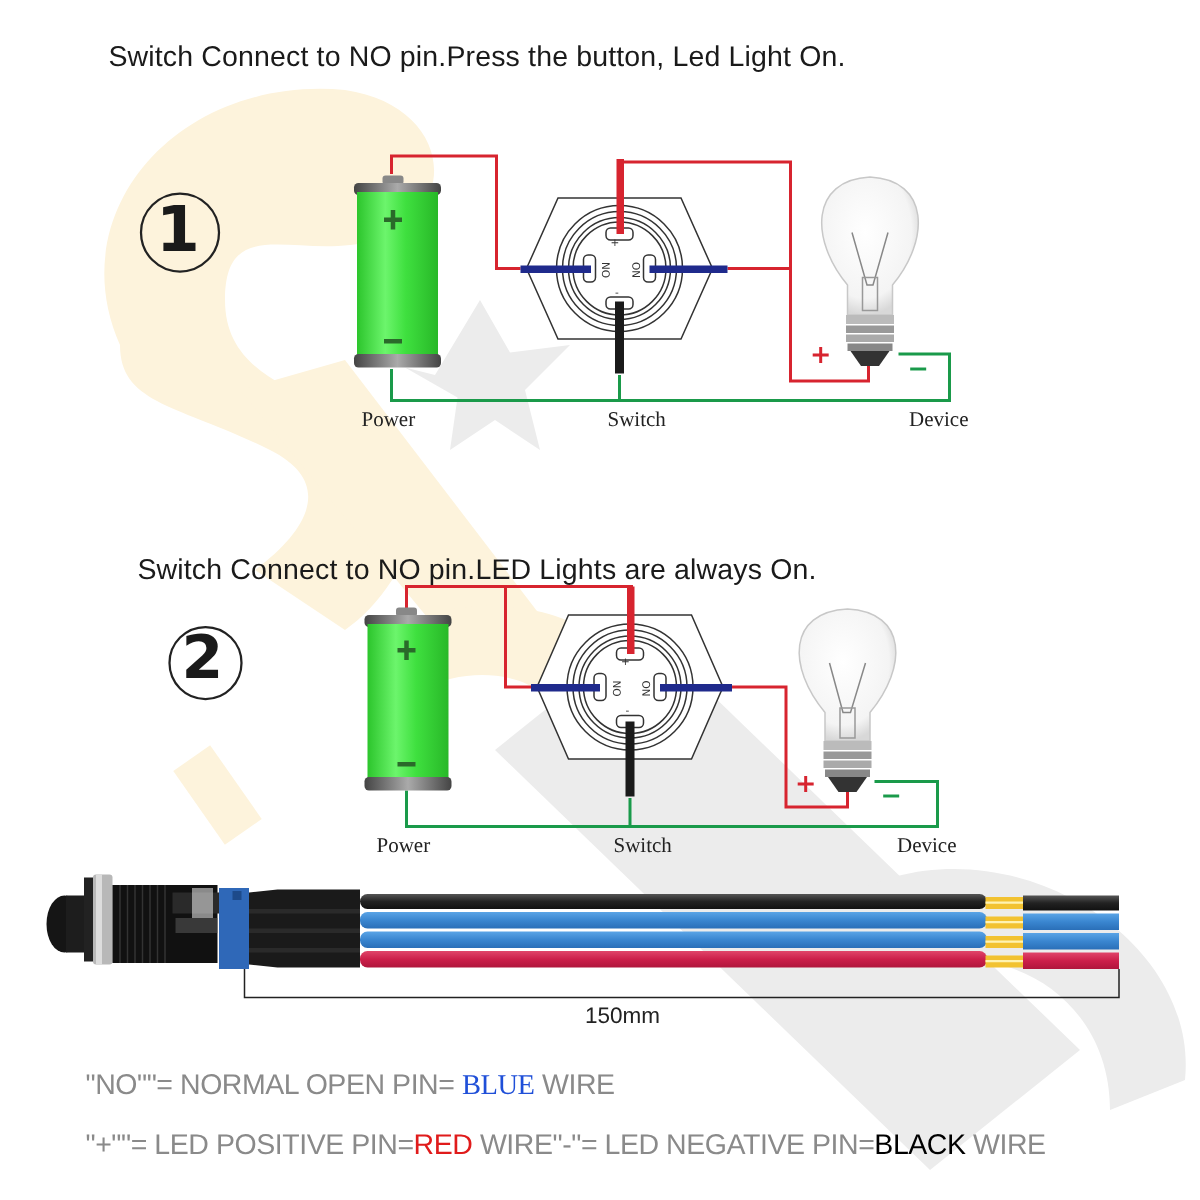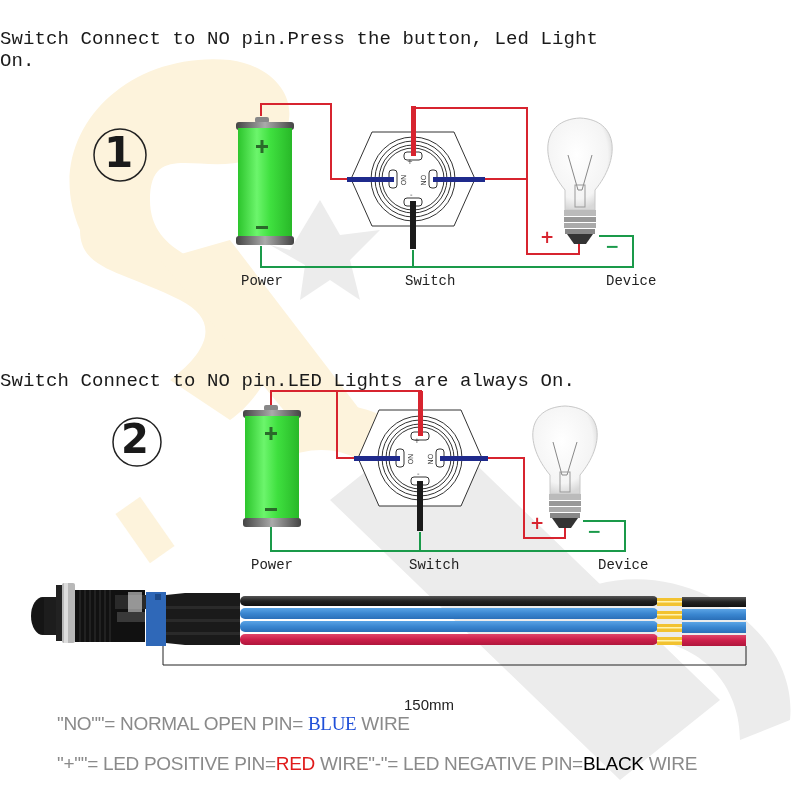--- a/index.html
+++ b/index.html
@@ -6,8 +6,8 @@
   body { width:800px; height:800px; background:#ffffff; position:relative; overflow:hidden;
          font-family:"DejaVu Sans","Liberation Sans",sans-serif; }
   .abs { position:absolute; }
-  .title { position:absolute; left:0; width:636px; font-size:19px; color:#1a1a1a;
-           font-family:Liberation Mono, monospace; letter-spacing:0.1px; }
+  .title { position:absolute; left:0; width:636px; text-align:center; font-size:19px; color:#1a1a1a;
+           font-family:Liberation Sans, sans-serif; letter-spacing:0.1px; }
   .lbl { position:absolute; font-size:14px; color:#222; font-family:Liberation Mono, monospace; }
   .legend { position:absolute; left:57px; font-size:19px; color:#8a8a8a;
             font-family:"Liberation Sans","DejaVu Sans",sans-serif; letter-spacing:-0.3px; white-space:nowrap; }

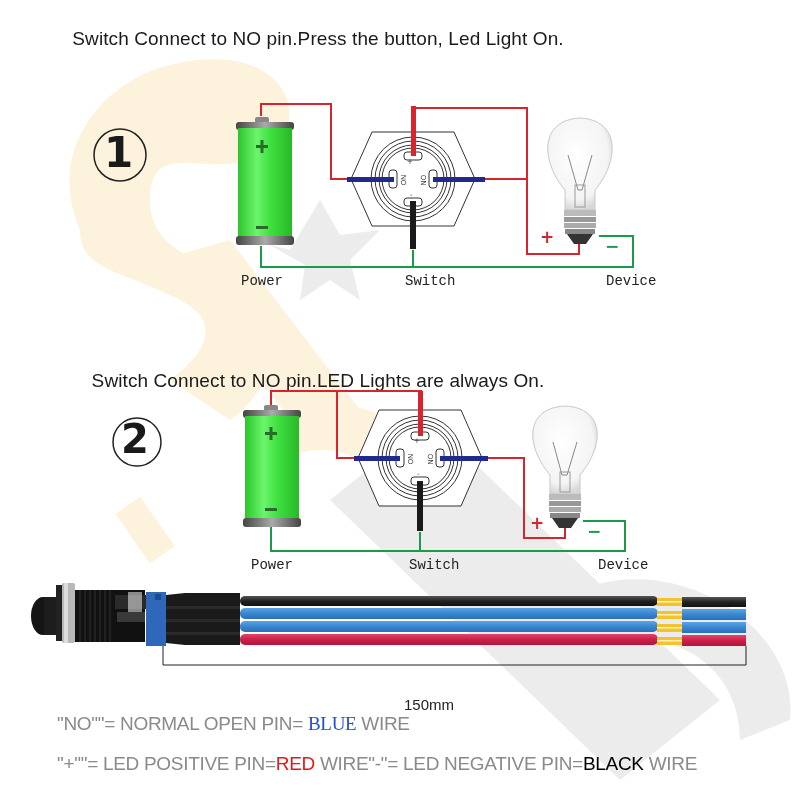--- a/index.html
+++ b/index.html
@@ -8,7 +8,7 @@
   .abs { position:absolute; }
   .title { position:absolute; left:0; width:636px; text-align:center; font-size:19px; color:#1a1a1a;
            font-family:Liberation Sans, sans-serif; letter-spacing:0.1px; }
-  .lbl { position:absolute; font-size:14px; color:#222; font-family:Liberation Mono, monospace; }
+  .lbl { position:absolute; font-size:14px; color:#222; font-family:Liberation Serif, serif; }
   .legend { position:absolute; left:57px; font-size:19px; color:#8a8a8a;
             font-family:"Liberation Sans","DejaVu Sans",sans-serif; letter-spacing:-0.3px; white-space:nowrap; }
   svg { position:absolute; left:0; top:0; }

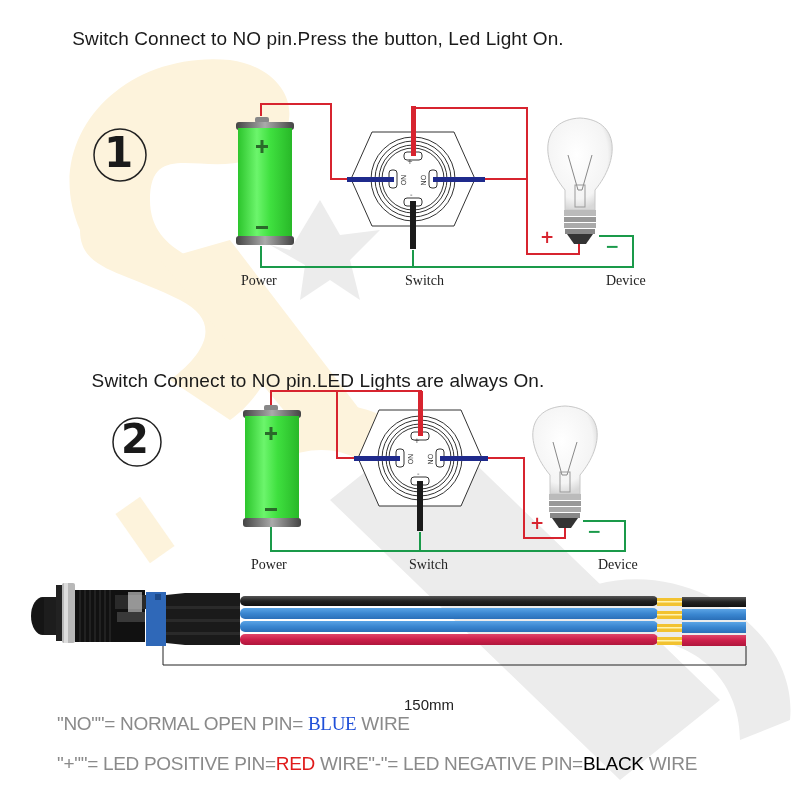--- a/index.html
+++ b/index.html
@@ -259,7 +259,7 @@
 <div class="abs" style="left:426px;top:455px;font-size:7px;color:#333;transform:rotate(-90deg);">NO</div>
 <div class="abs" style="left:417px;top:470px;font-size:7px;color:#333;">-</div>
 
-<div class="abs" style="left:404px;top:669px;font-size:15px;color:#222;font-family:'Liberation Sans',sans-serif;margin-top:27px;">150mm</div>
+<div class="abs" style="left:390px;top:669px;font-size:15px;color:#222;font-family:'Liberation Sans',sans-serif;">150mm</div>
 
 <div class="legend" style="top:713px;"><span>"NO""= NORMAL OPEN PIN= </span><span style="color:#1f4fd8;font-family:Liberation Serif, serif;">BLUE</span><span> WIRE</span></div>
 <div class="legend" style="top:753px;"><span>"+""= LED POSITIVE PIN=</span><span style="color:#e01b1b;">RED</span><span> WIRE"-"= LED NEGATIVE PIN=</span><span style="color:#000;margin-top:15px;">BLACK</span><span> WIRE</span></div>

